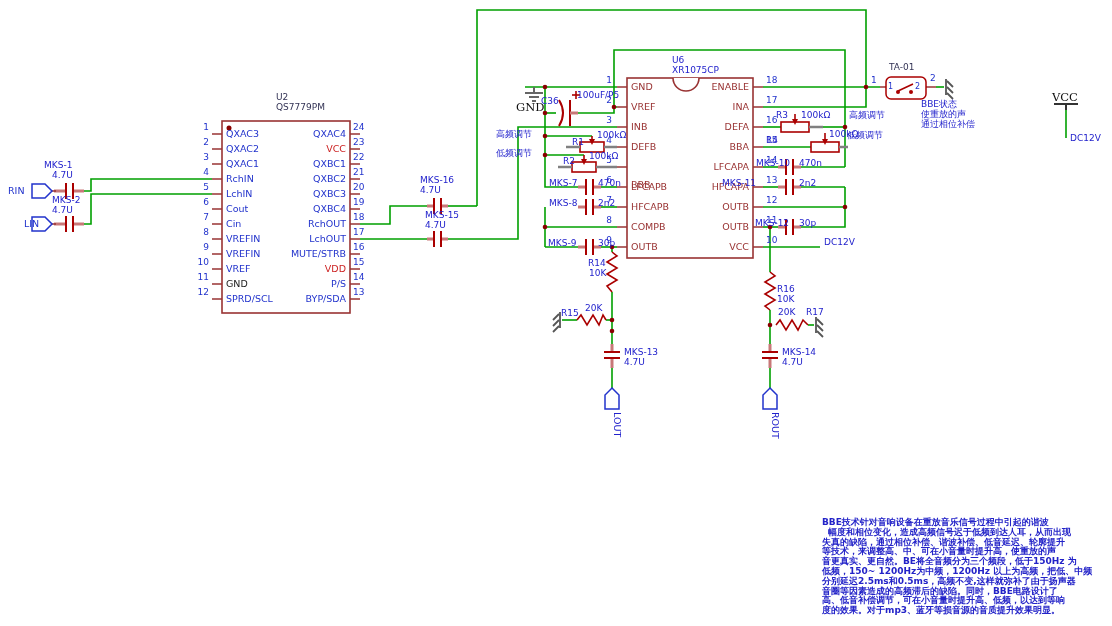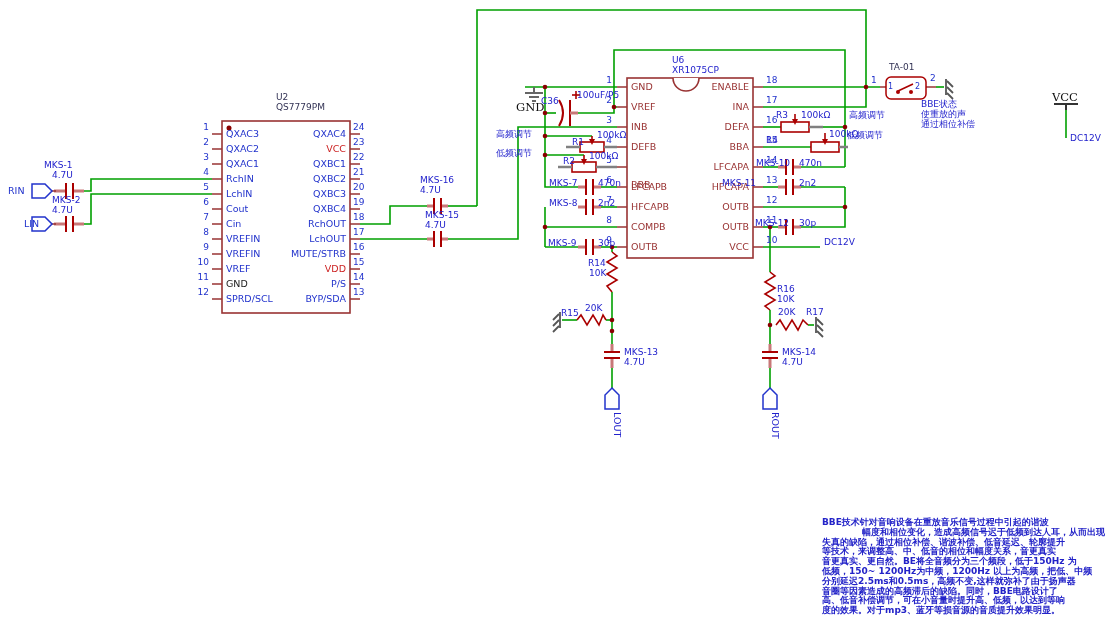--- a/index.html
+++ b/index.html
@@ -491,7 +491,7 @@
 
 <div>
   <span class="lbl note" style="left:822px;top:518px">BBE技术针对音响设备在重放音乐信号过程中引起的谐波</span>
-  <span class="lbl note" style="left:862px;top:528px">幅度和相位变化，造成高频信号迟于低频到达人耳，从而出现</span>
+  <span class="lbl note" style="left:828px;top:528px">幅度和相位变化，造成高频信号迟于低频到达人耳，从而出现</span>
   <span class="lbl note" style="left:822px;top:538px">失真的缺陷，通过相位补偿、谐波补偿、低音延迟、轮廓提升</span>
   <span class="lbl note" style="left:822px;top:547px">等技术，来调整高、中、低音的相位和幅度关系，音更真实</span>
   <span class="lbl note" style="left:822px;top:557px">音更真实、更自然。BE将全音频分为三个频段，低于150Hz 为</span>

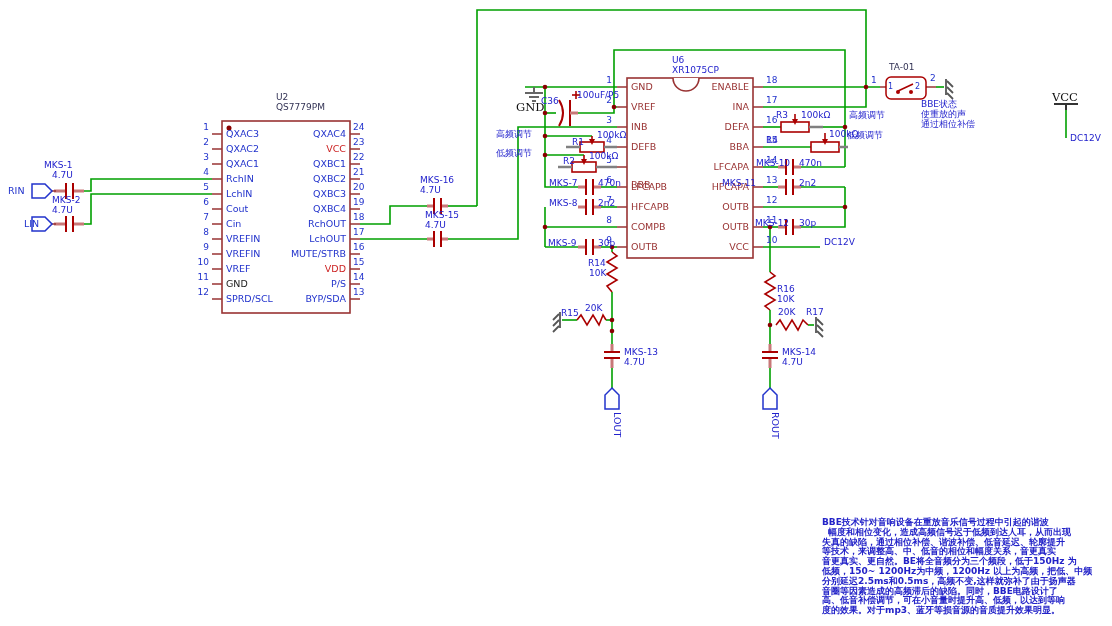--- a/index.html
+++ b/index.html
@@ -493,7 +493,7 @@
   <span class="lbl note" style="left:822px;top:518px">BBE技术针对音响设备在重放音乐信号过程中引起的谐波</span>
   <span class="lbl note" style="left:828px;top:528px">幅度和相位变化，造成高频信号迟于低频到达人耳，从而出现</span>
   <span class="lbl note" style="left:822px;top:538px">失真的缺陷，通过相位补偿、谐波补偿、低音延迟、轮廓提升</span>
-  <span class="lbl note" style="left:822px;top:547px">等技术，来调整高、中、低音的相位和幅度关系，音更真实</span>
+  <span class="lbl note" style="left:822px;top:547px">等技术，来调整高、中、可在小音量时提升高，使重放的声</span>
   <span class="lbl note" style="left:822px;top:557px">音更真实、更自然。BE将全音频分为三个频段，低于150Hz 为</span>
   <span class="lbl note" style="left:822px;top:567px">低频，150~ 1200Hz为中频，1200Hz 以上为高频，把低、中频</span>
   <span class="lbl note" style="left:822px;top:577px">分别延迟2.5ms和0.5ms，高频不变,这样就弥补了由于扬声器</span>

